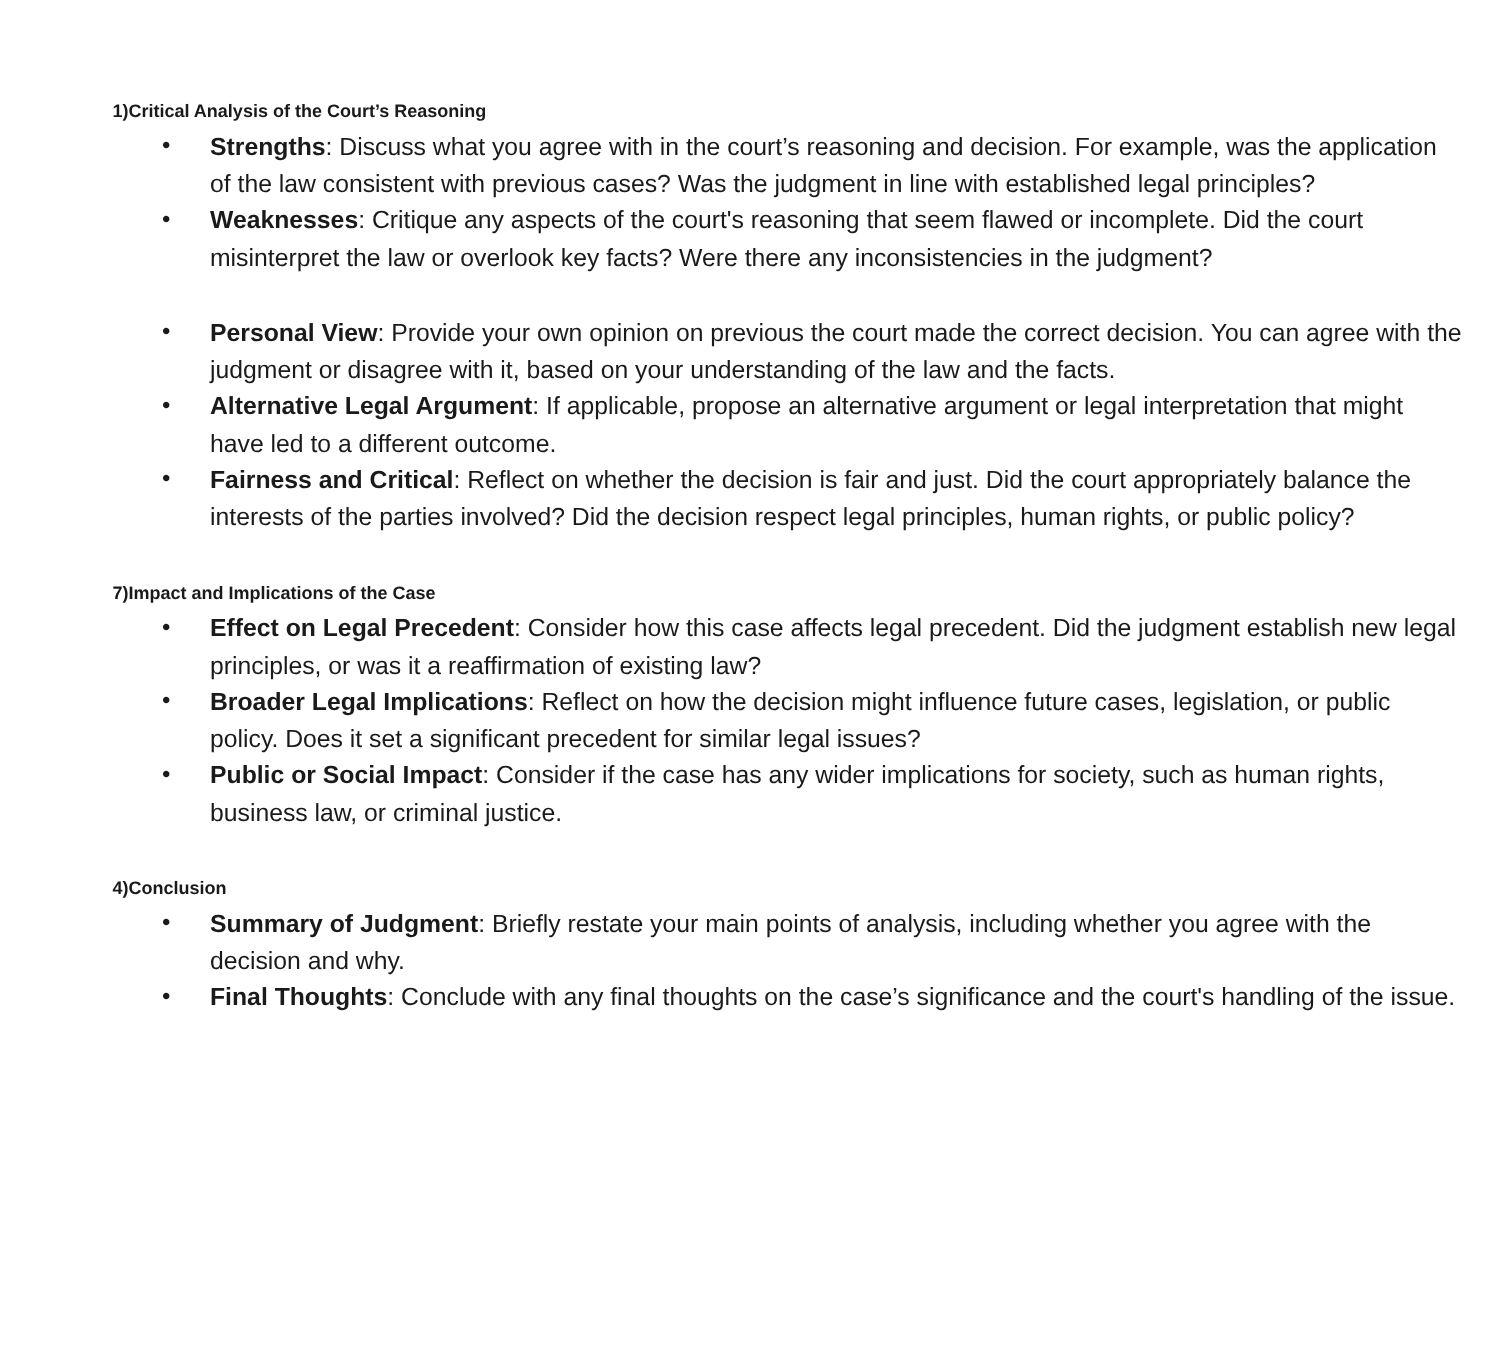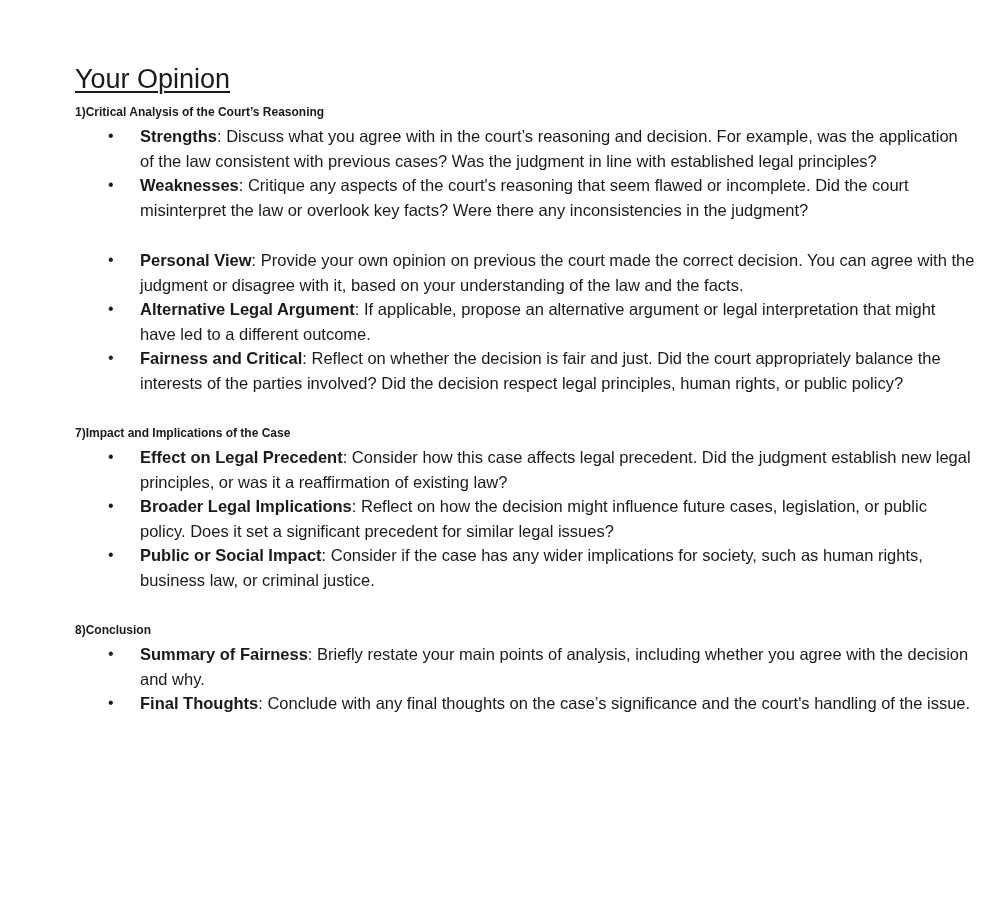--- a/index.html
+++ b/index.html
@@ -24,7 +24,6 @@
 <body>
 
 <div class="page">
-  <h1 class="title">Your Opinion</h1>
 
   <div class="section">
     <p class="heading">1)Critical Analysis of the Court’s Reasoning</p>

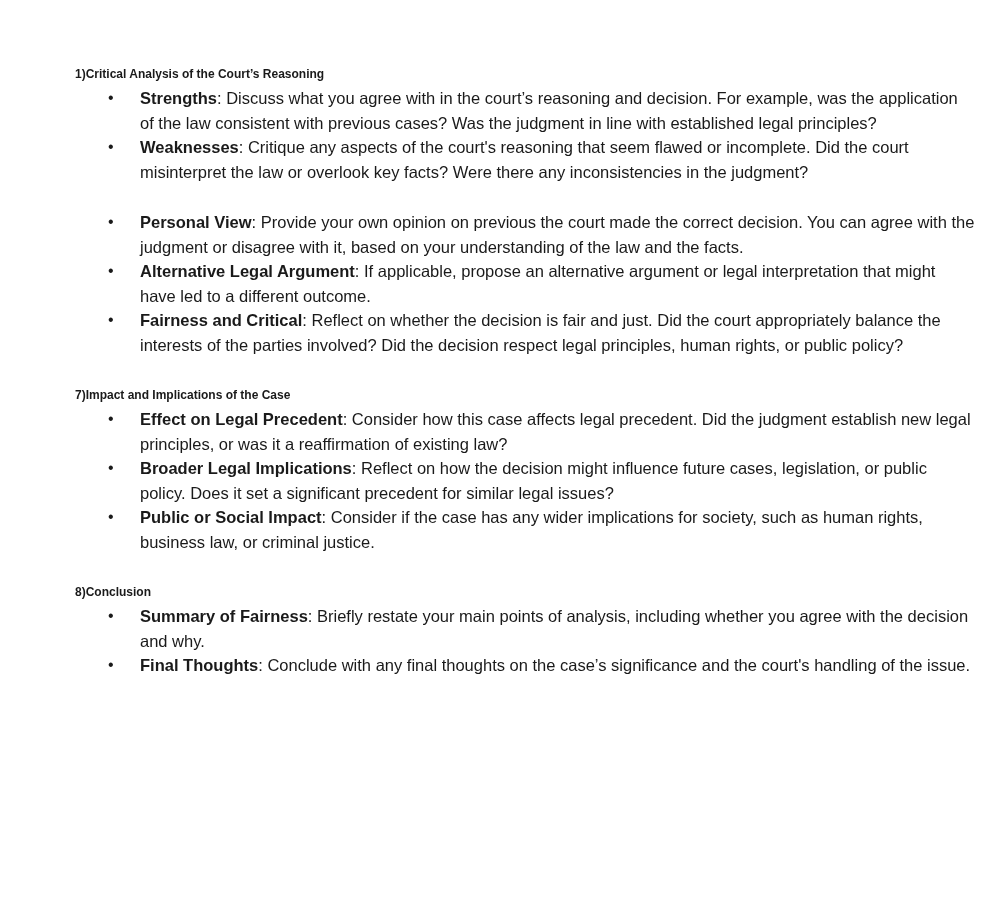--- a/index.html
+++ b/index.html
@@ -51,7 +51,7 @@
   </div>
 
   <div class="section">
-    <p class="heading">8)Conclusion</p>
+    <p class="heading">4)Conclusion</p>
     <ul>
       <li><span class="bullet">•</span><b>Summary of Fairness</b><span>: Briefly restate your main points of analysis, including whether you agree with the decision and why.</span></li>
       <li><span class="bullet">•</span><b>Final Thoughts</b><span>: Conclude with any final thoughts on the case’s significance and the court's handling of the issue.</span></li>

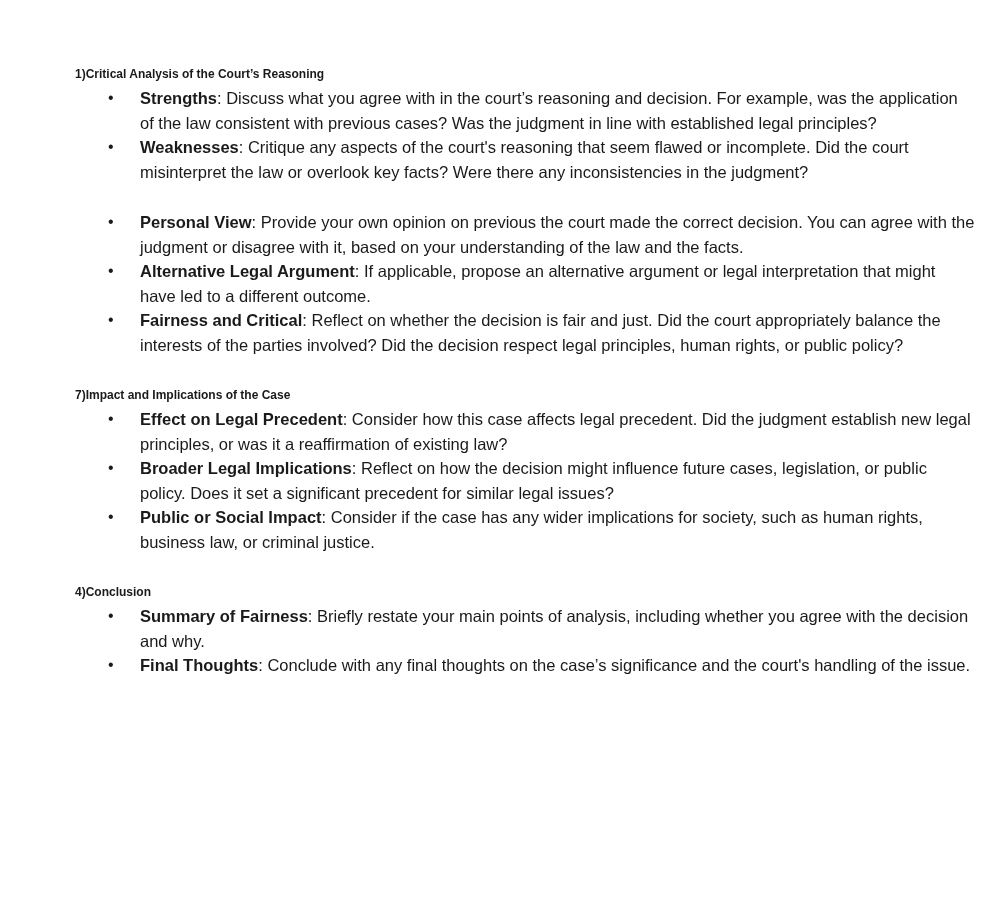--- a/index.html
+++ b/index.html
@@ -53,7 +53,7 @@
   <div class="section">
     <p class="heading">4)Conclusion</p>
     <ul>
-      <li><span class="bullet">•</span><b>Summary of Fairness</b><span>: Briefly restate your main points of analysis, including whether you agree with the decision and why.</span></li>
+      <li><span class="bullet">•</span><b>Summary of Judgment</b><span>: Briefly restate your main points of analysis, including whether you agree with the decision and why.</span></li>
       <li><span class="bullet">•</span><b>Final Thoughts</b><span>: Conclude with any final thoughts on the case’s significance and the court's handling of the issue.</span></li>
     </ul>
   </div>

